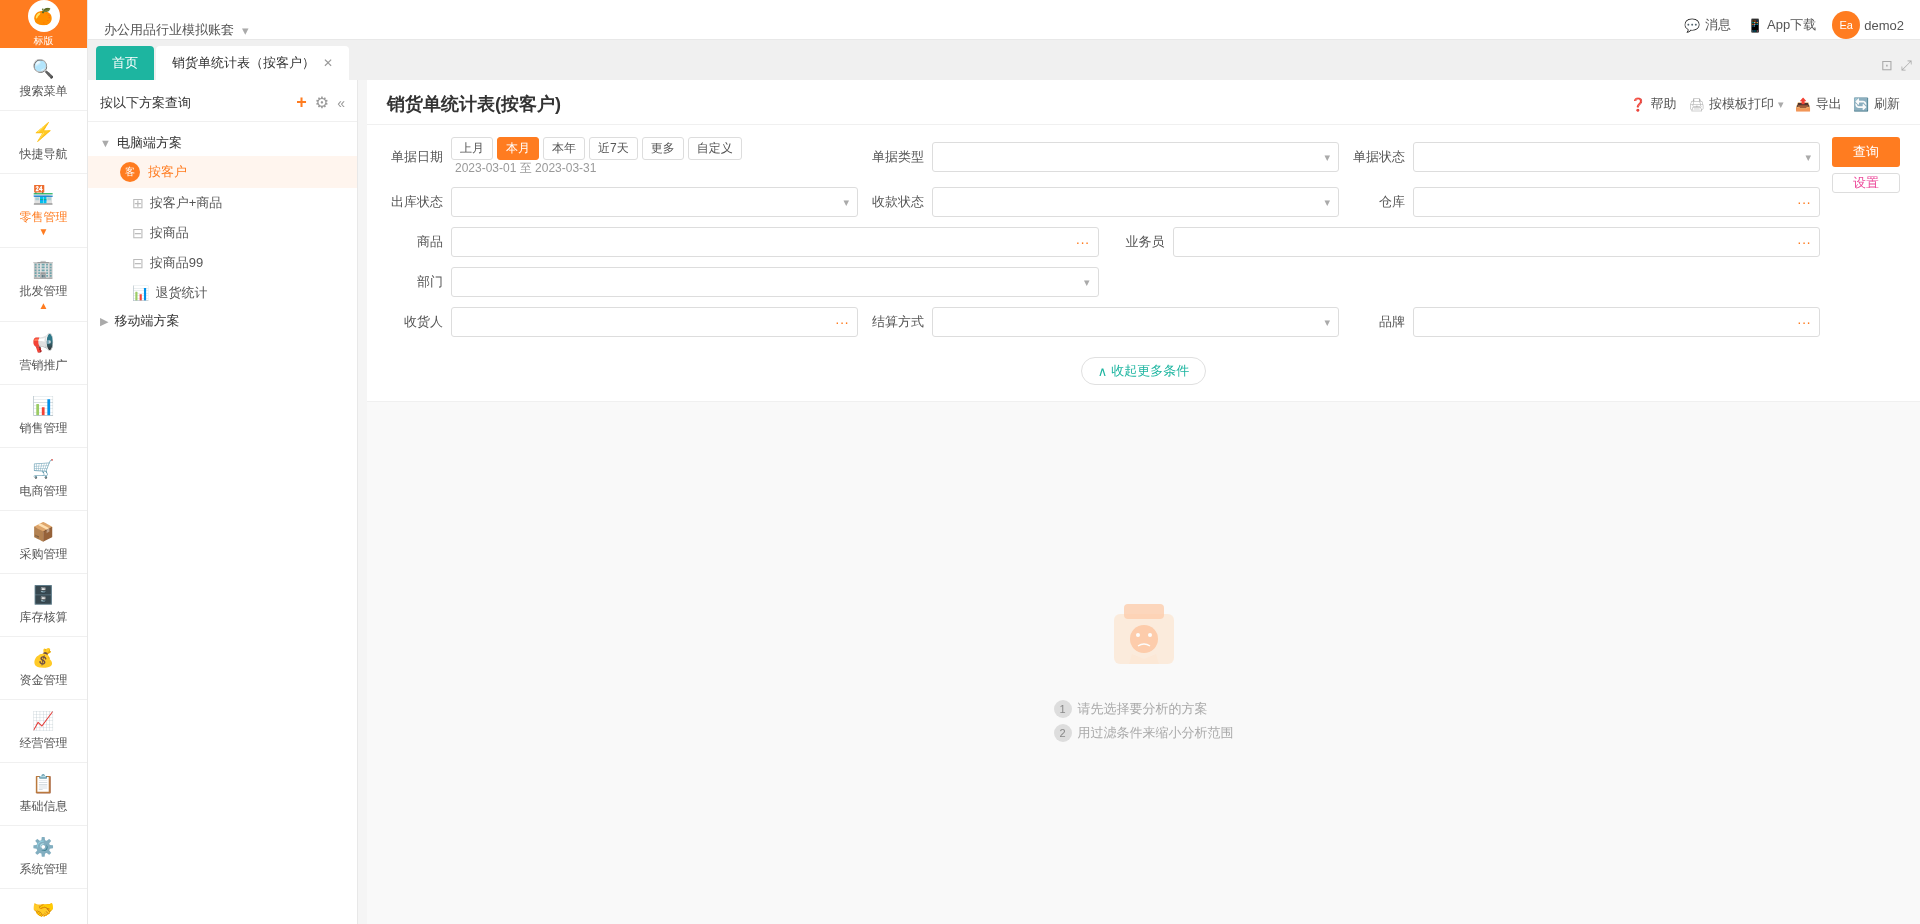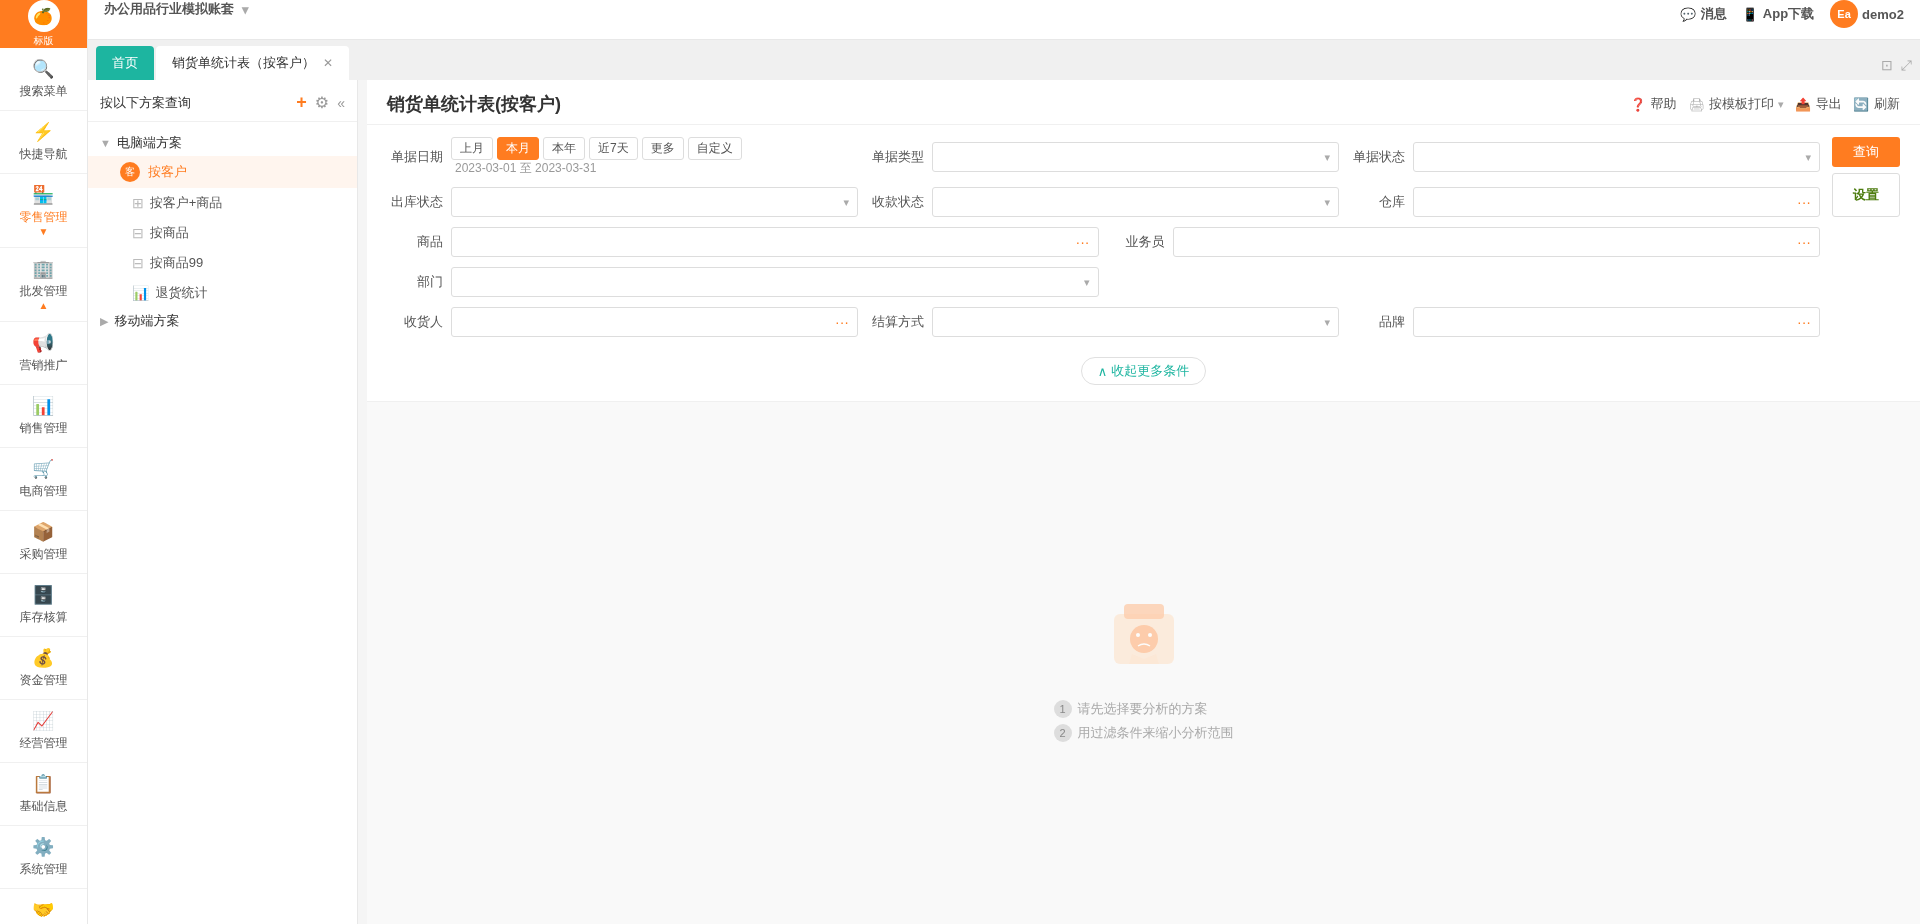--- a/index.html
+++ b/index.html
@@ -65,11 +65,10 @@
       height: 40px;
       background: #fff;
       display: flex;
-      align-items: flex-start;
+      align-items: flex-end;
       justify-content: space-between;
       padding: 0 16px;
       border-bottom: 1px solid #e8e8e8;
-      font-weight: bold;
     }
     .top-header-left {
       display: flex;

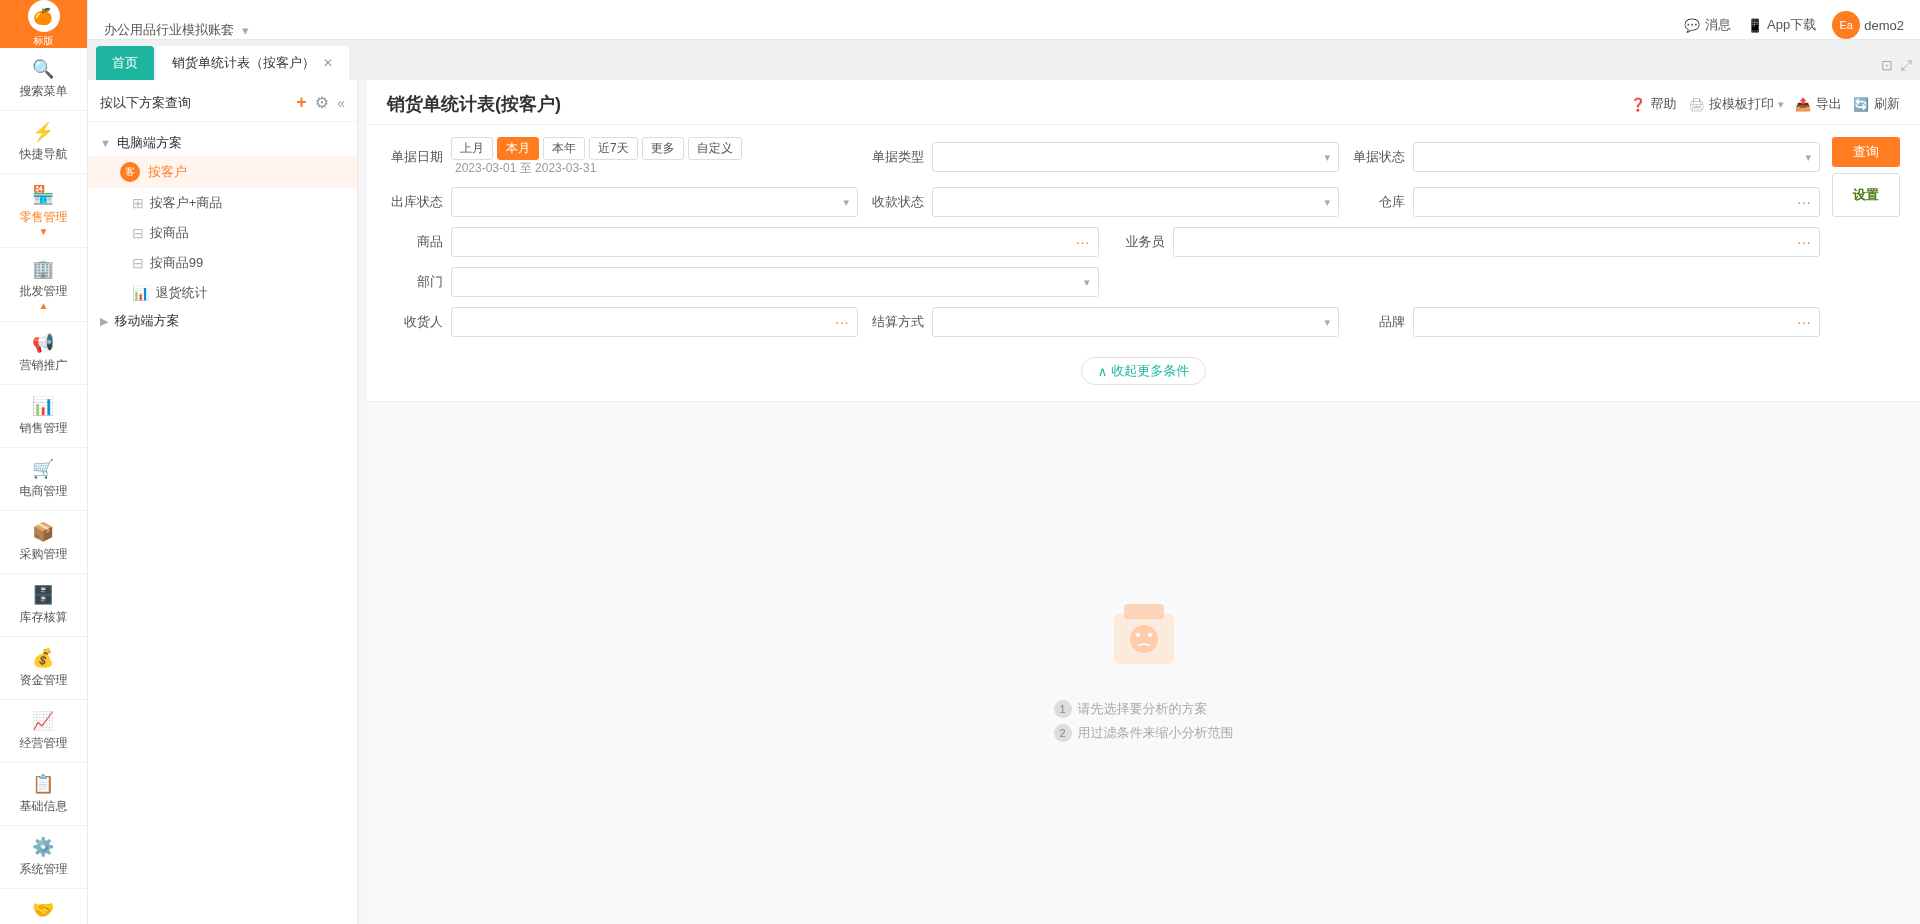--- a/index.html
+++ b/index.html
@@ -344,13 +344,12 @@
     }
     .btn-setting {
       background: #fff;
-      color: #4d7c0f;
+      color: #ec4899;
       border: 1px solid #ddd;
-      padding: 12px 20px;
+      padding: 0 20px;
       border-radius: 3px;
       cursor: pointer;
       font-size: 13px;
-      font-weight: bold;
     }
 
     

